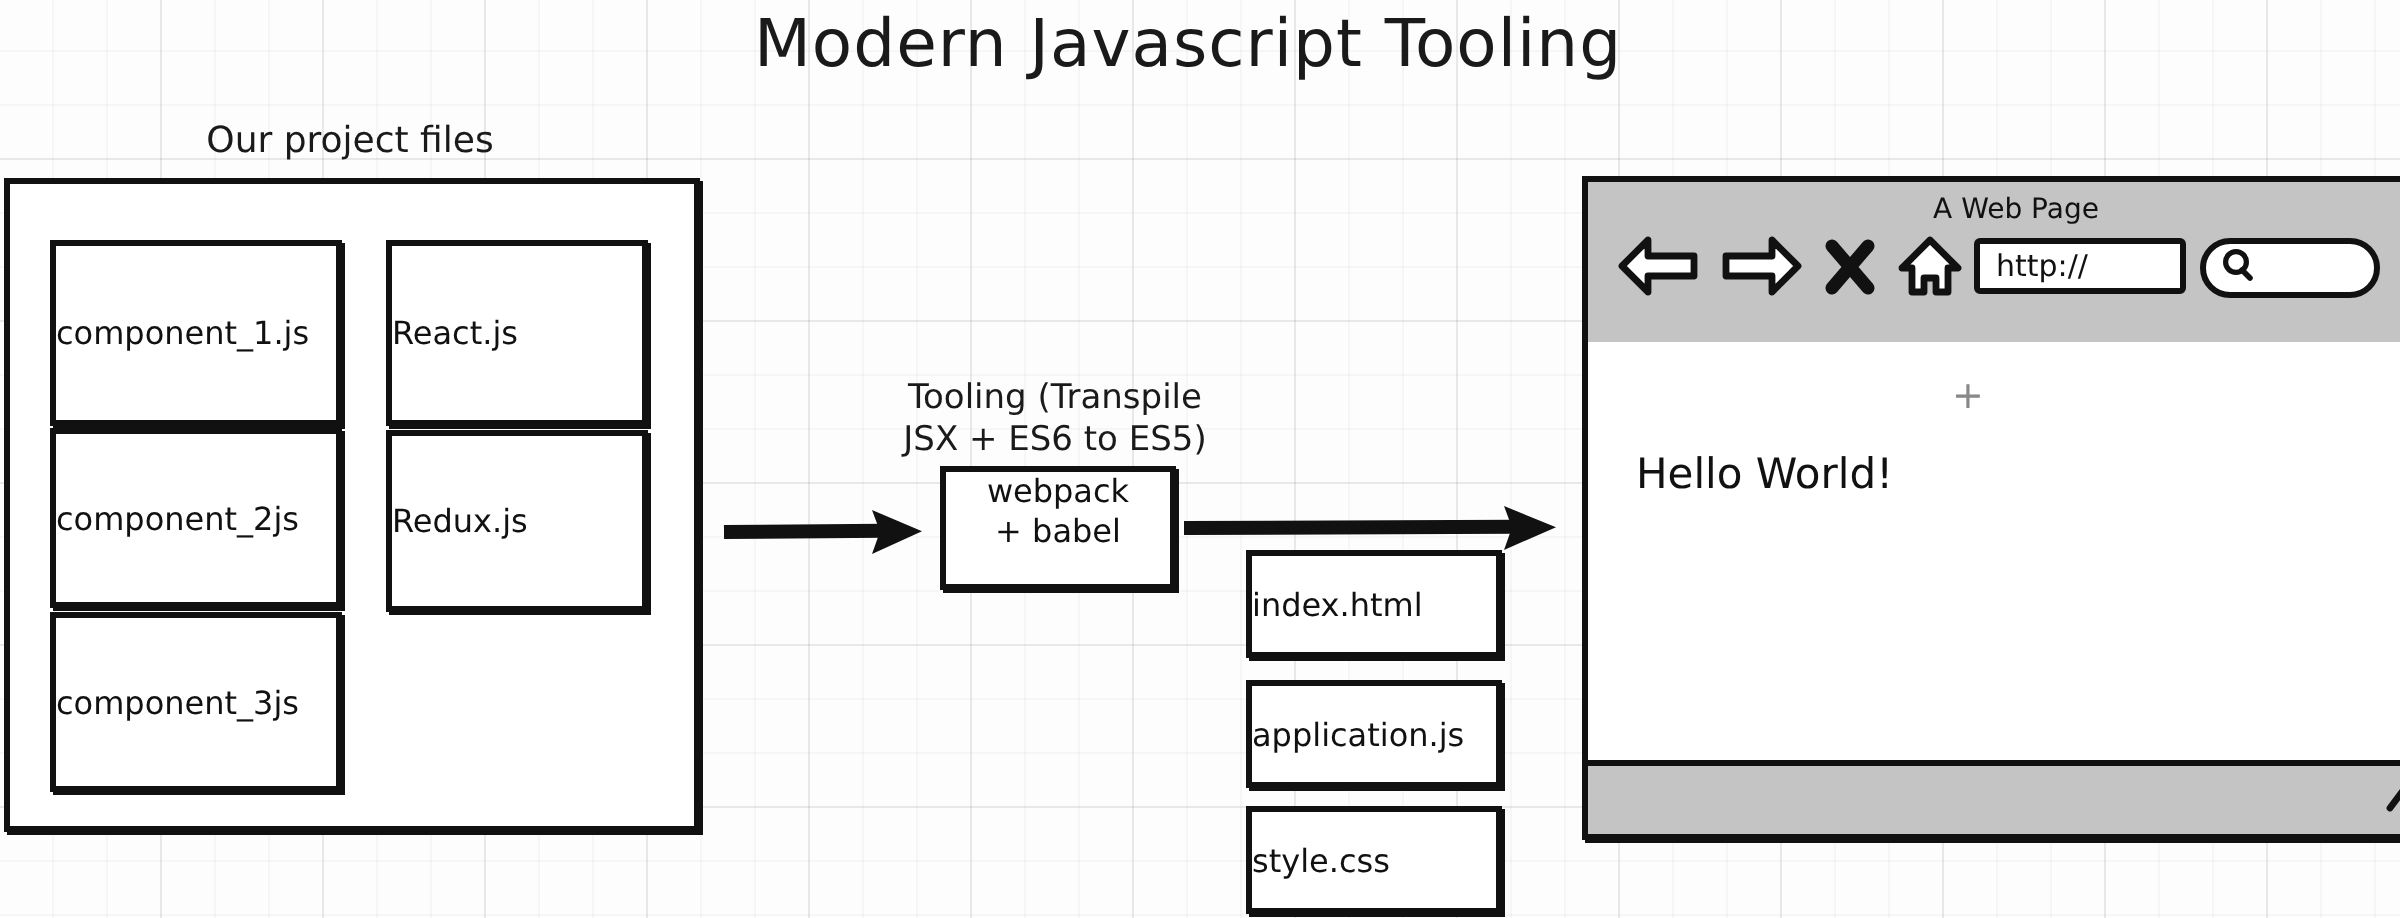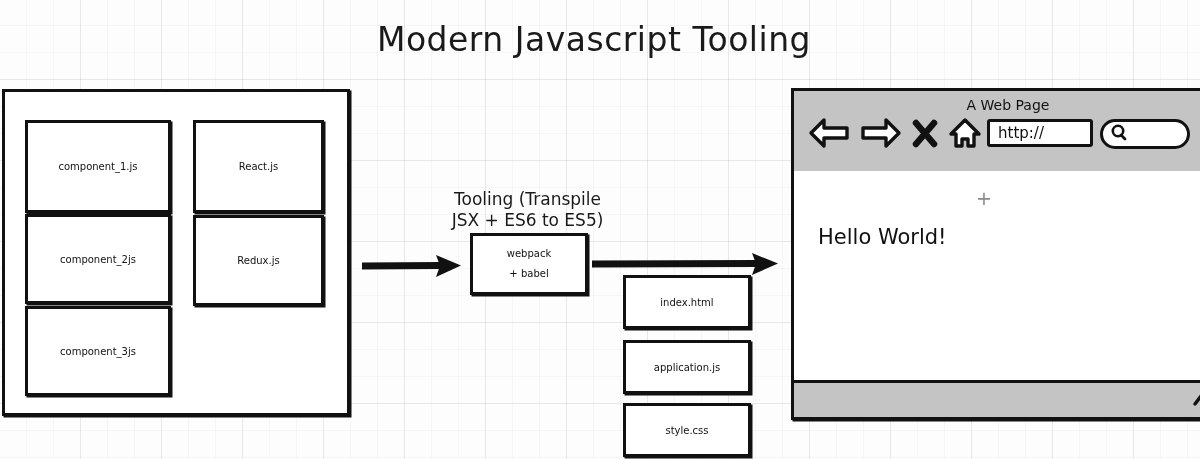--- a/index.html
+++ b/index.html
@@ -22,7 +22,7 @@
   }
 
   .ttl{
-    position:absolute;left:0;top:20px;width:1188px;text-align:center;
+    position:absolute;left:0;top:2px;width:1188px;text-align:center;
     font-size:33px;letter-spacing:.5px;color:#1a1a1a;
     font-family:"DejaVu Sans","Liberation Sans",sans-serif;
   }

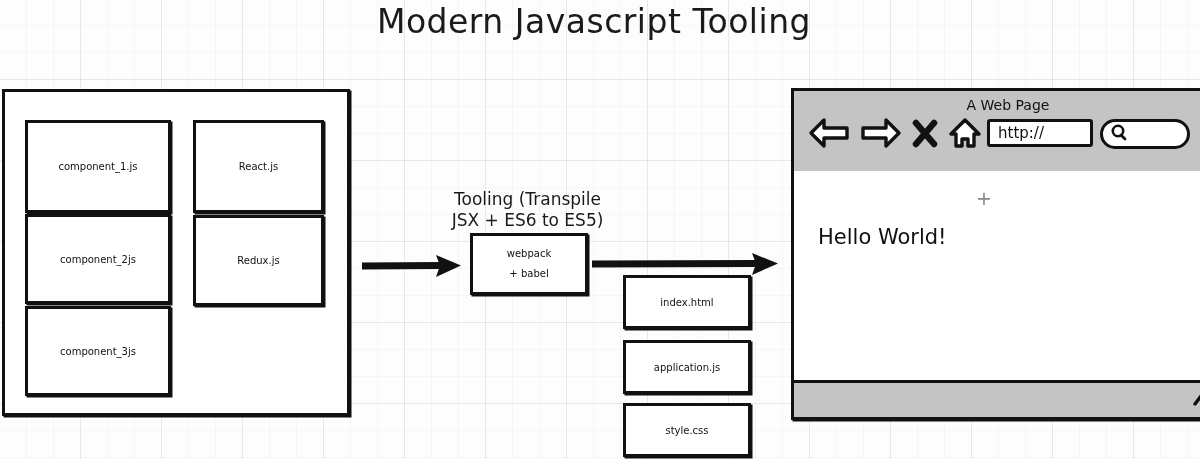--- a/index.html
+++ b/index.html
@@ -95,6 +95,7 @@
 
   <div class="ttl">Modern Javascript Tooling</div>
 
+  <div class="caption" style="left:60px;top:60px;width:230px;font-size:18px;">Our project files</div>
 
   <div class="panel" style="left:2px;top:89px;width:342px;height:321px;"></div>
 

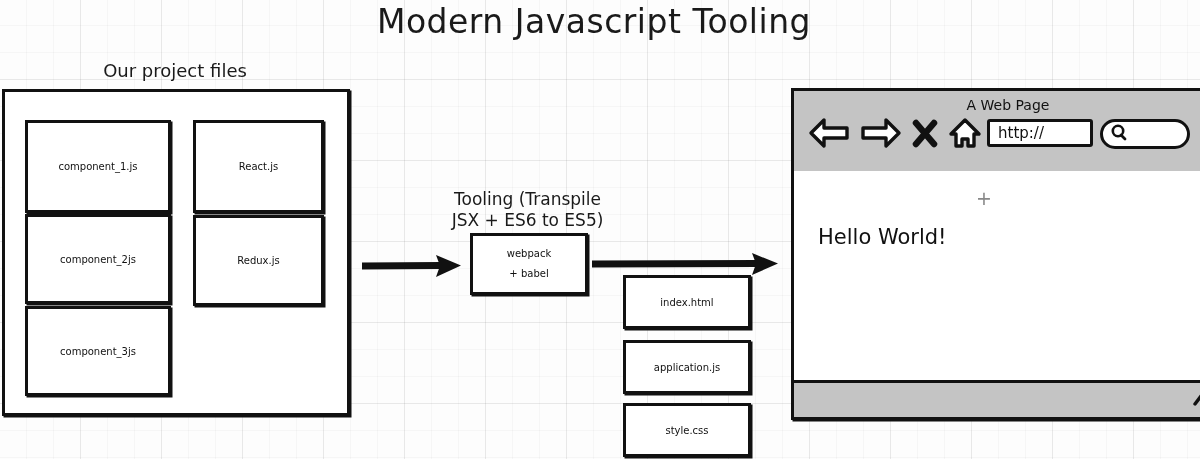--- a/index.html
+++ b/index.html
@@ -36,8 +36,8 @@
   .box{
     position:absolute;background:#fff;
     border:3px solid #111;
-    display:flex;align-items:center;justify-content:center;
-    color:#111;font-size:10px;text-align:center;
+    display:flex;align-items:center;justify-content:flex-start;
+    color:#111;font-size:16px;text-align:center;
     box-shadow:1.5px 1.5px 0 #111;
   }
   .panel{

